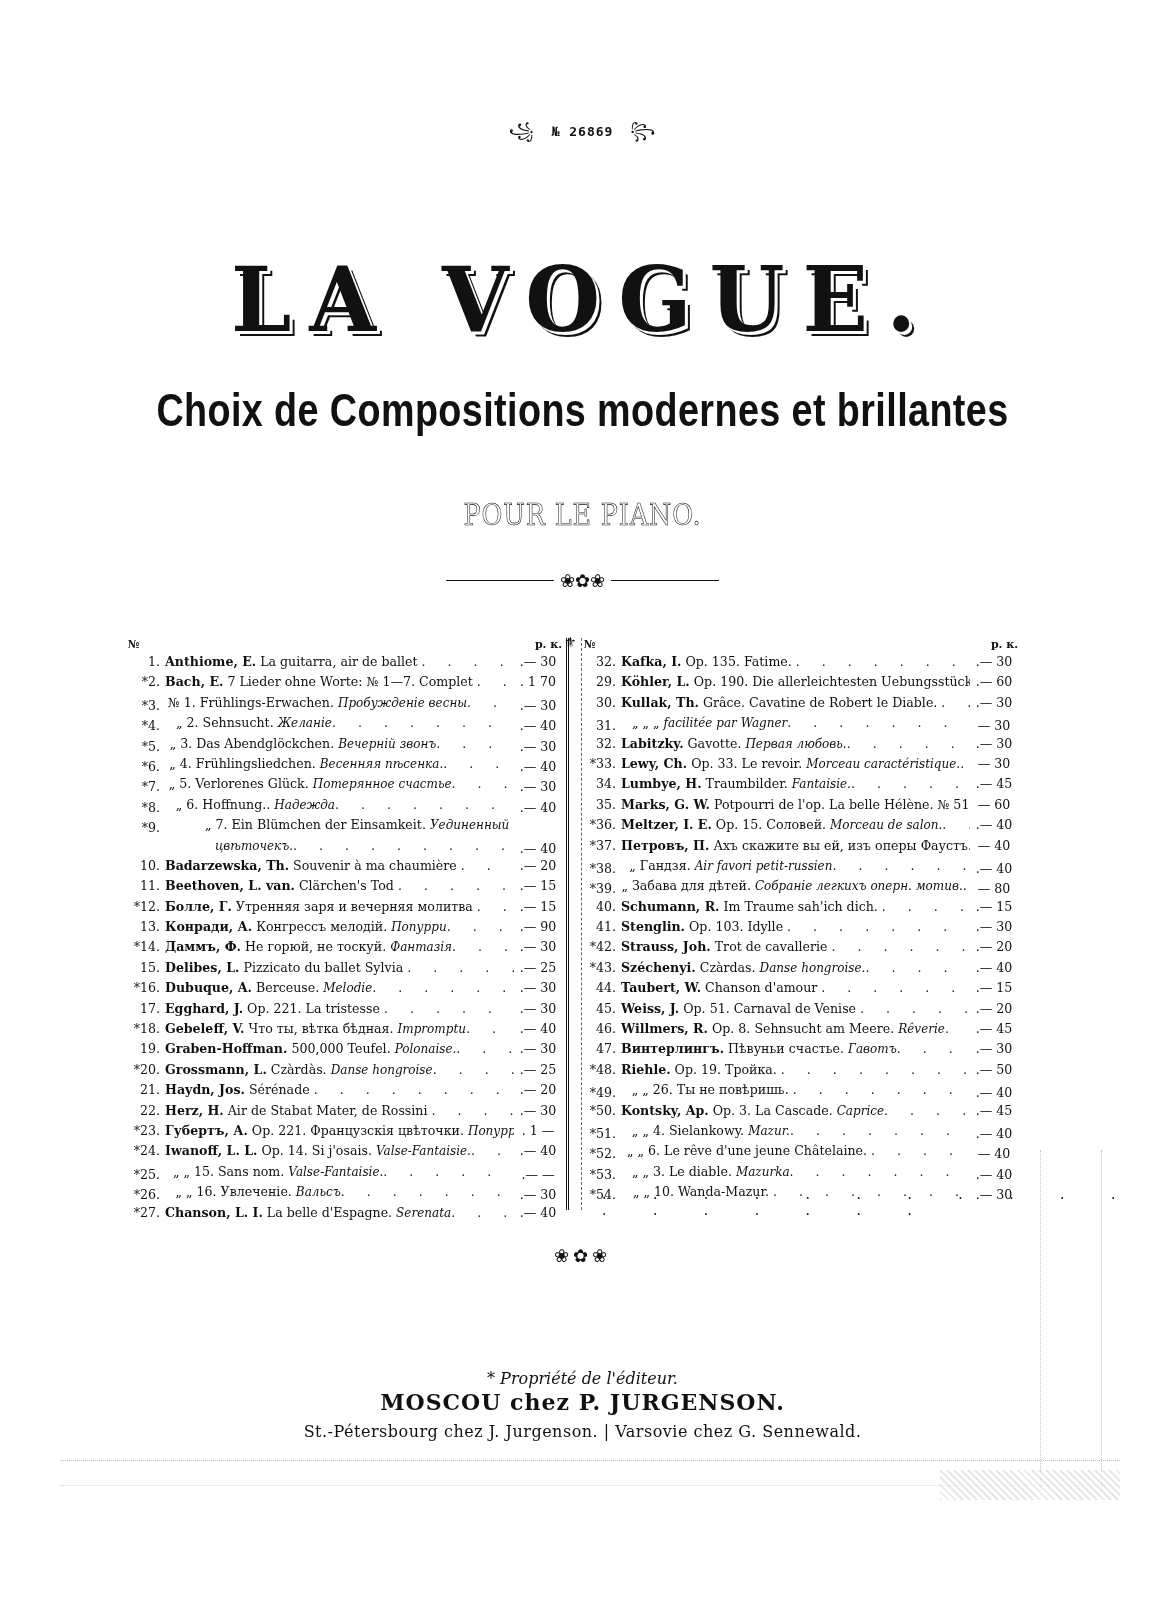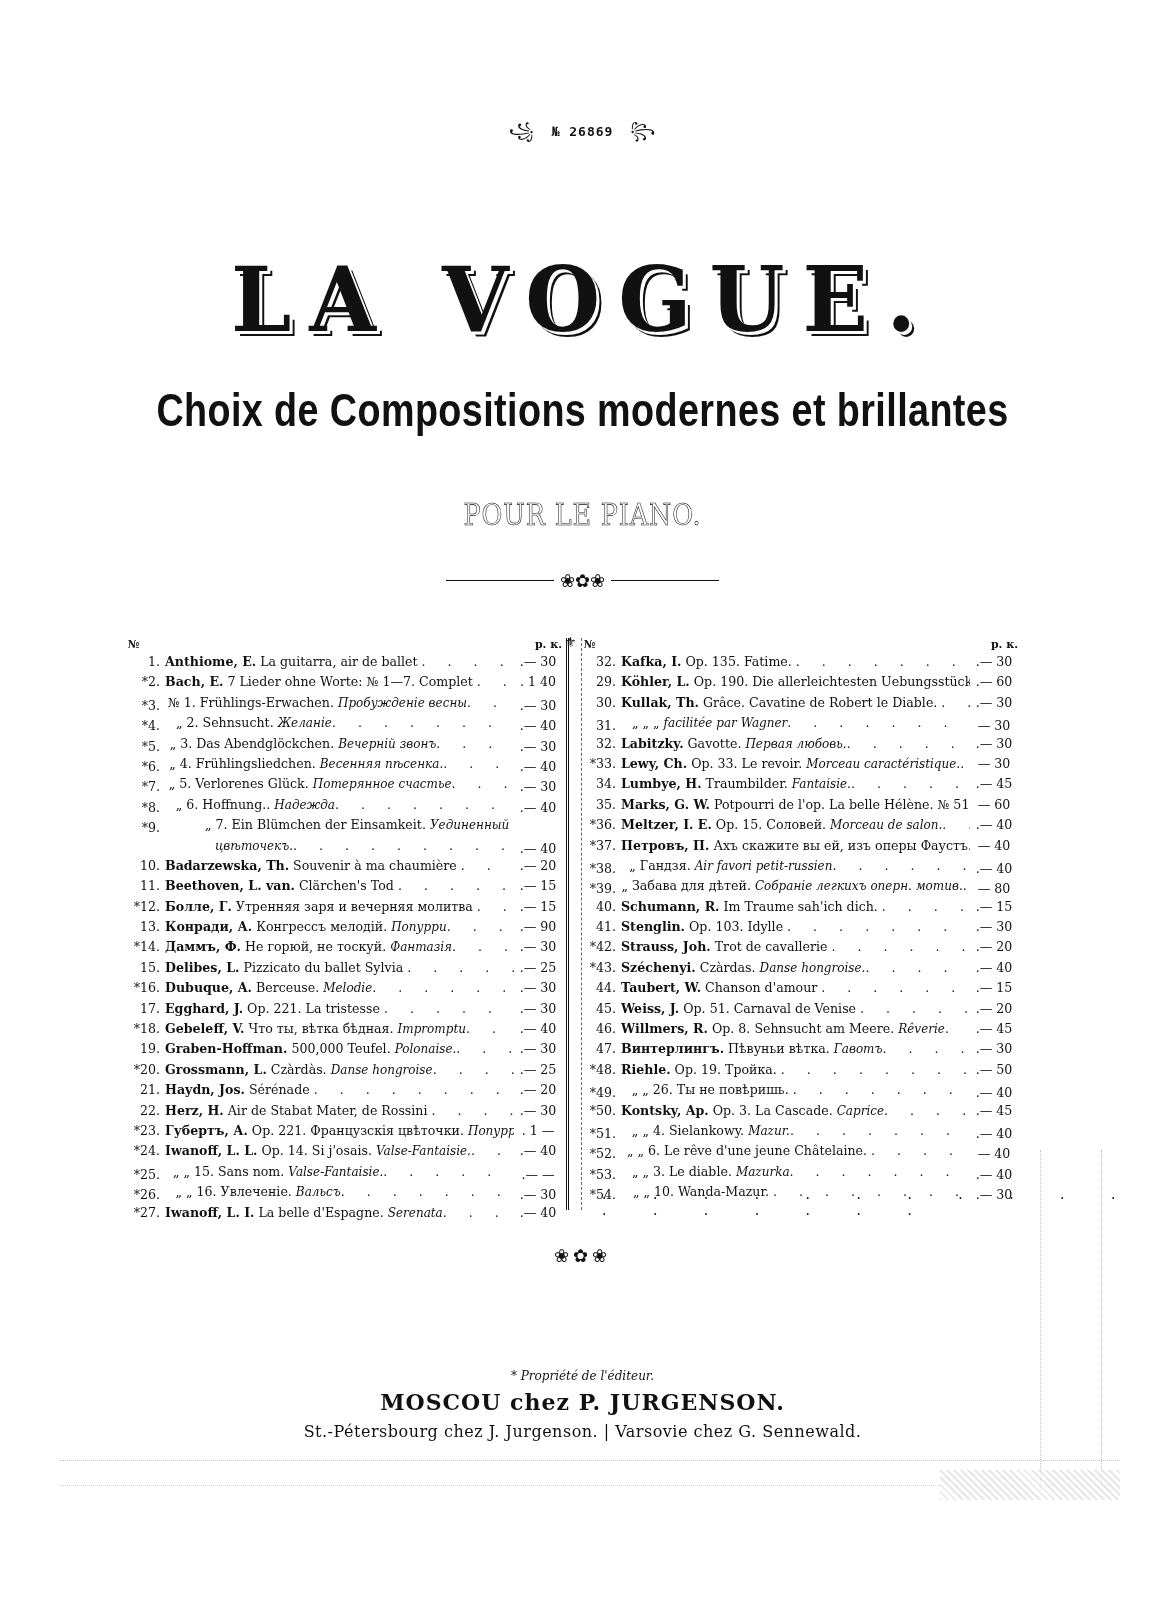--- a/index.html
+++ b/index.html
@@ -84,7 +84,7 @@
             <span class="work">7 Lieder ohne Worte: № 1—7. Complet</span>
             <span class="leader"> . . . . . . . . . . . . . . . . . . . . . . . . . .</span>
           </span>
-          <span class="price">. 1 40</span>
+          <span class="price">. 1 70</span>
         </div>
         <div class="row">
           <span class="num">*3.</span>

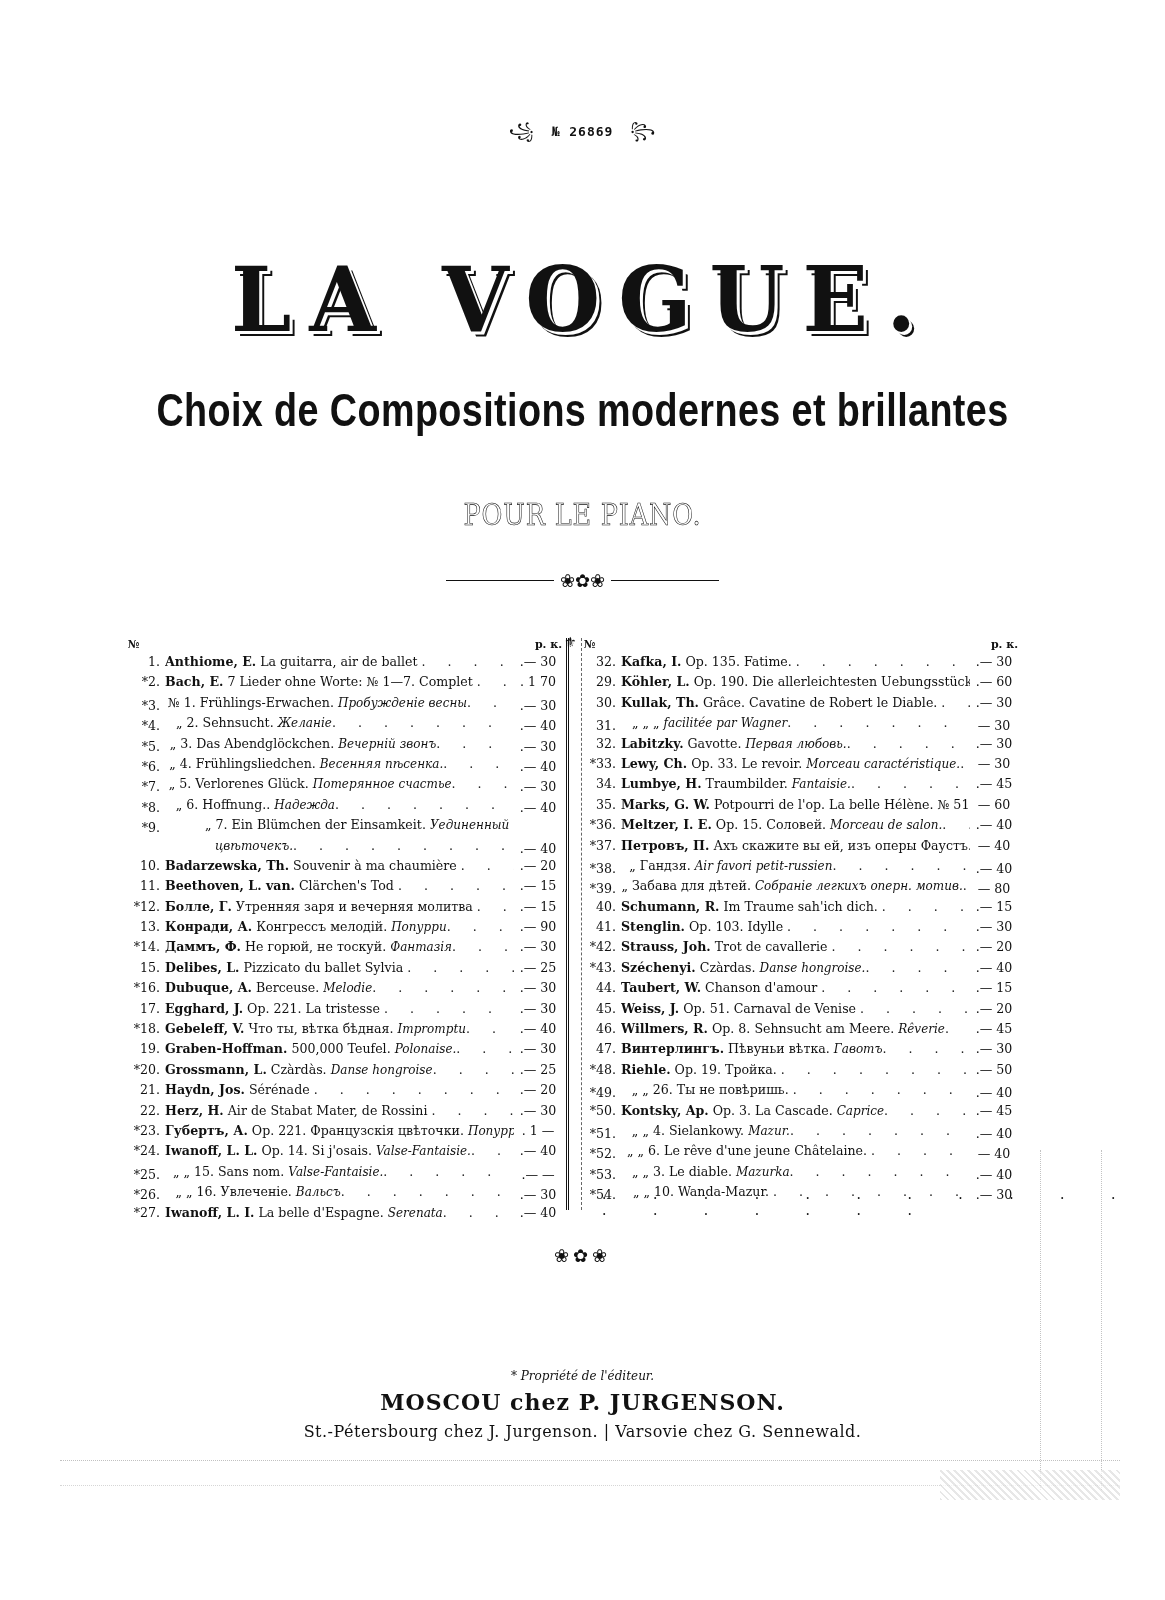--- a/index.html
+++ b/index.html
@@ -533,7 +533,7 @@
           <span class="num">47.</span>
           <span class="text">
             <span class="author">Винтерлингъ.</span>
-            <span class="work">Пѣвуньи вѣтка.</span>
+            <span class="work">Пѣвуньи счастье.</span>
             <span class="sub">Гавотъ</span>
             <span class="leader"> . . . . . . . . . . . . . . . . . . . . . . . . . .</span>
           </span>

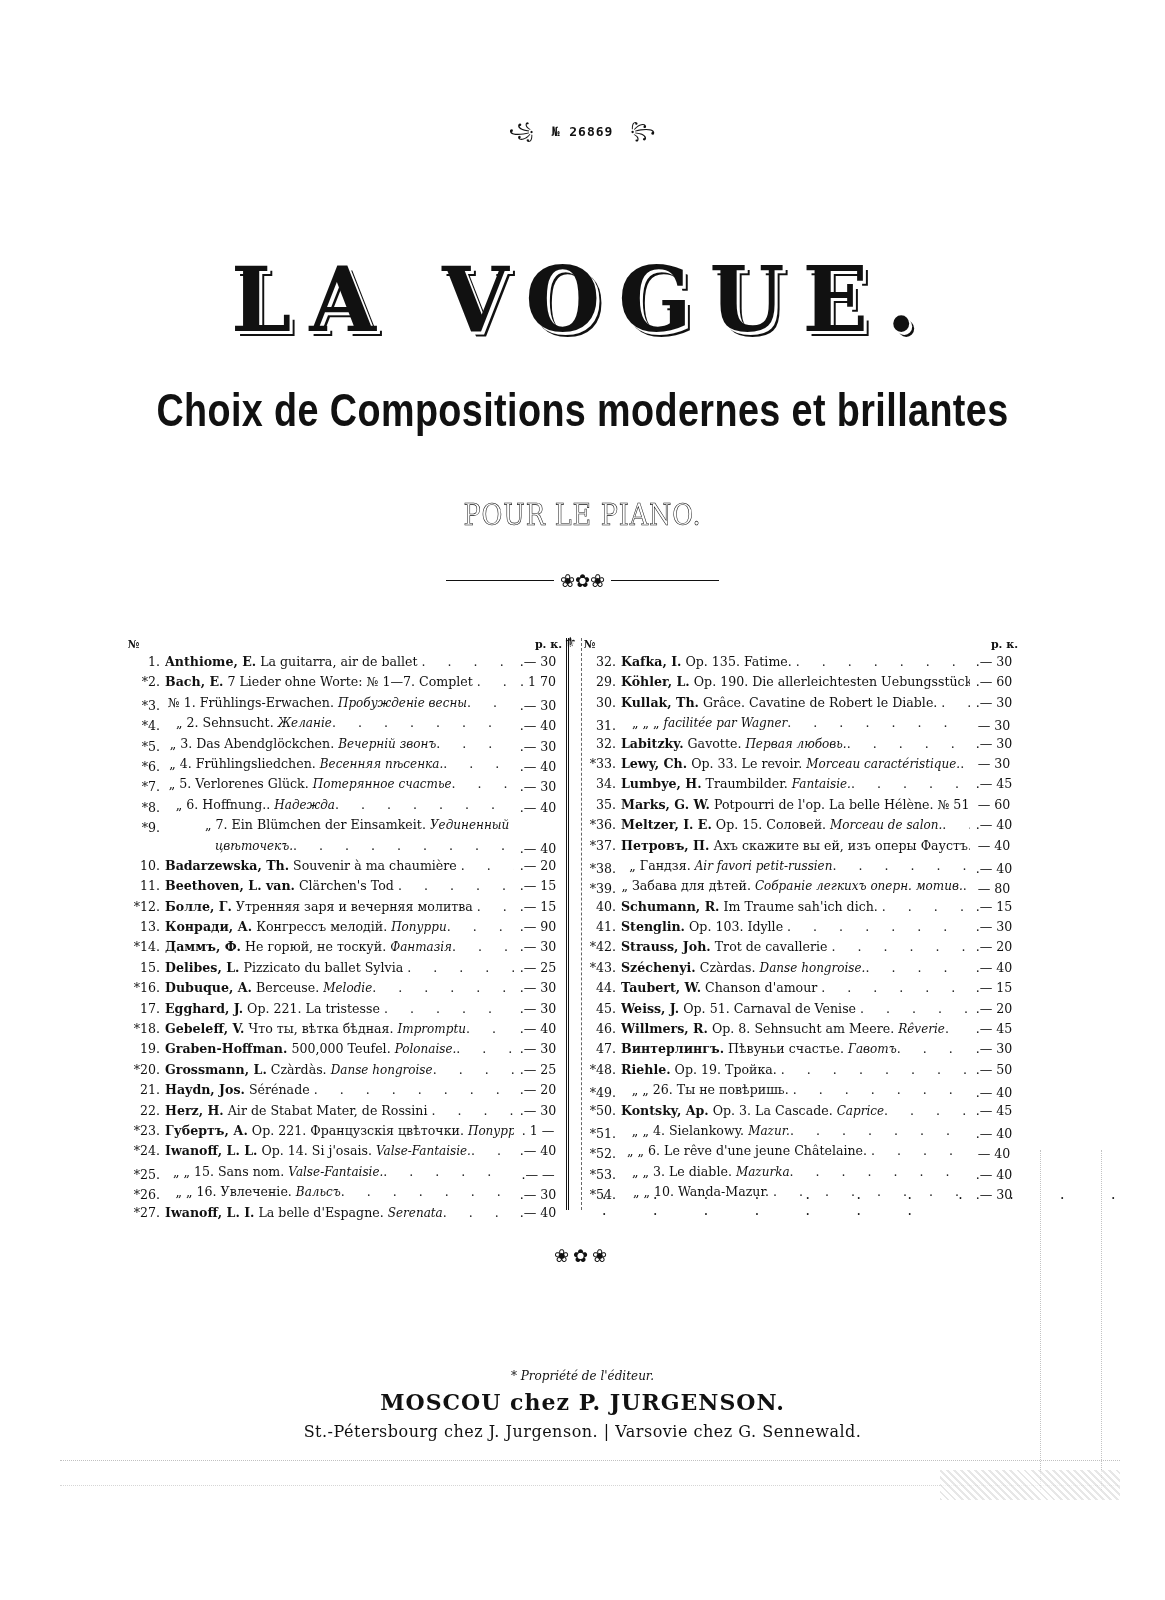--- a/index.html
+++ b/index.html
@@ -331,7 +331,7 @@
         <div class="row">
           <span class="num">*27.</span>
           <span class="text">
-            <span class="author">Iwanoff, L. I.</span>
+            <span class="author">Chanson, L. I.</span>
             <span class="work">La belle d'Espagne.</span>
             <span class="sub">Serenata</span>
             <span class="leader"> . . . . . . . . . . . . . . . . . . . . . . . . . .</span>

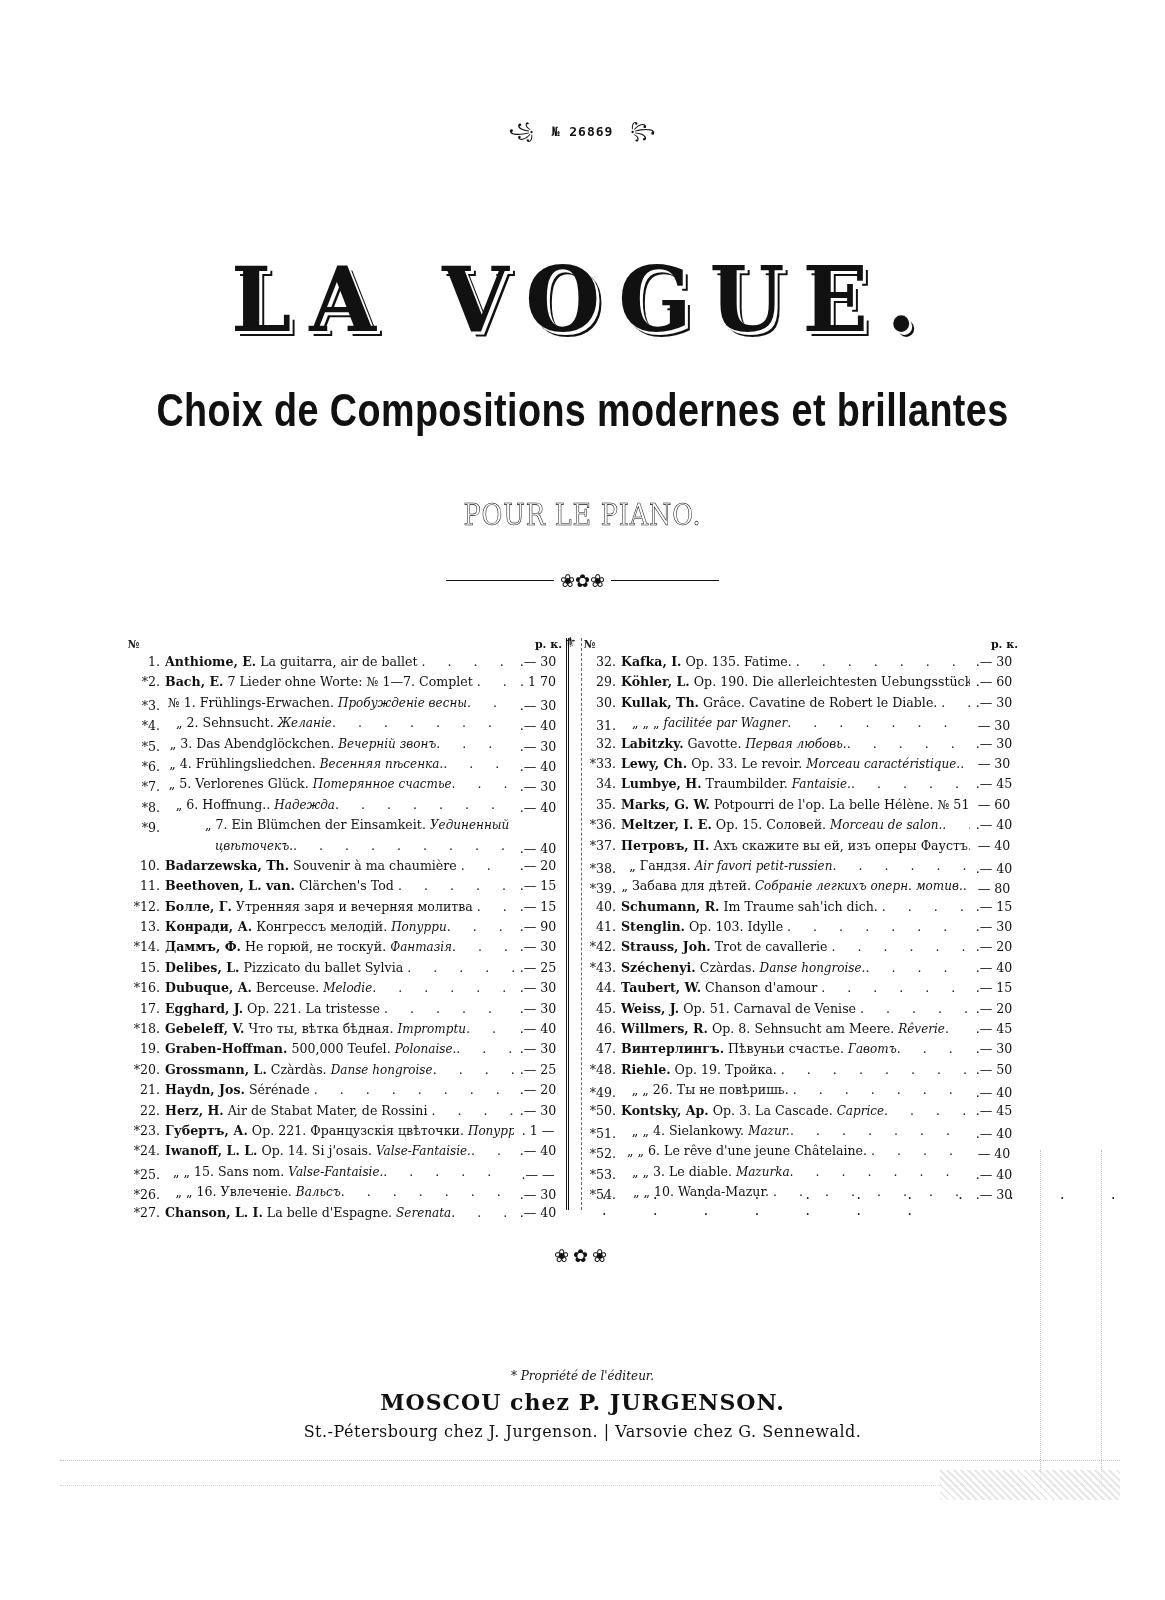--- a/index.html
+++ b/index.html
@@ -34,7 +34,7 @@
 
   .footer-ornament { top: 1245px; }
   .footer-ornament span { font-size: 18px; font-family: "DejaVu Sans", sans-serif; letter-spacing: 4px; }
-  .prop { top: 1369px; font-style: italic; font-size: 12px; }
+  .prop { top: 1369px; font-style: italic; font-size: 16px; }
   .publisher { top: 1389px; font-family: "DejaVu Serif", serif; font-weight: bold; font-size: 22px; letter-spacing: 1px; }
   .branches { top: 1422px; font-size: 16px; letter-spacing: 0.5px; }
   .noise { top: 1460px; left: 60px; width: 1060px; height: 24px; border-top: 1px dotted #999; border-bottom: 1px dotted #bbb; opacity: 0.6; }

